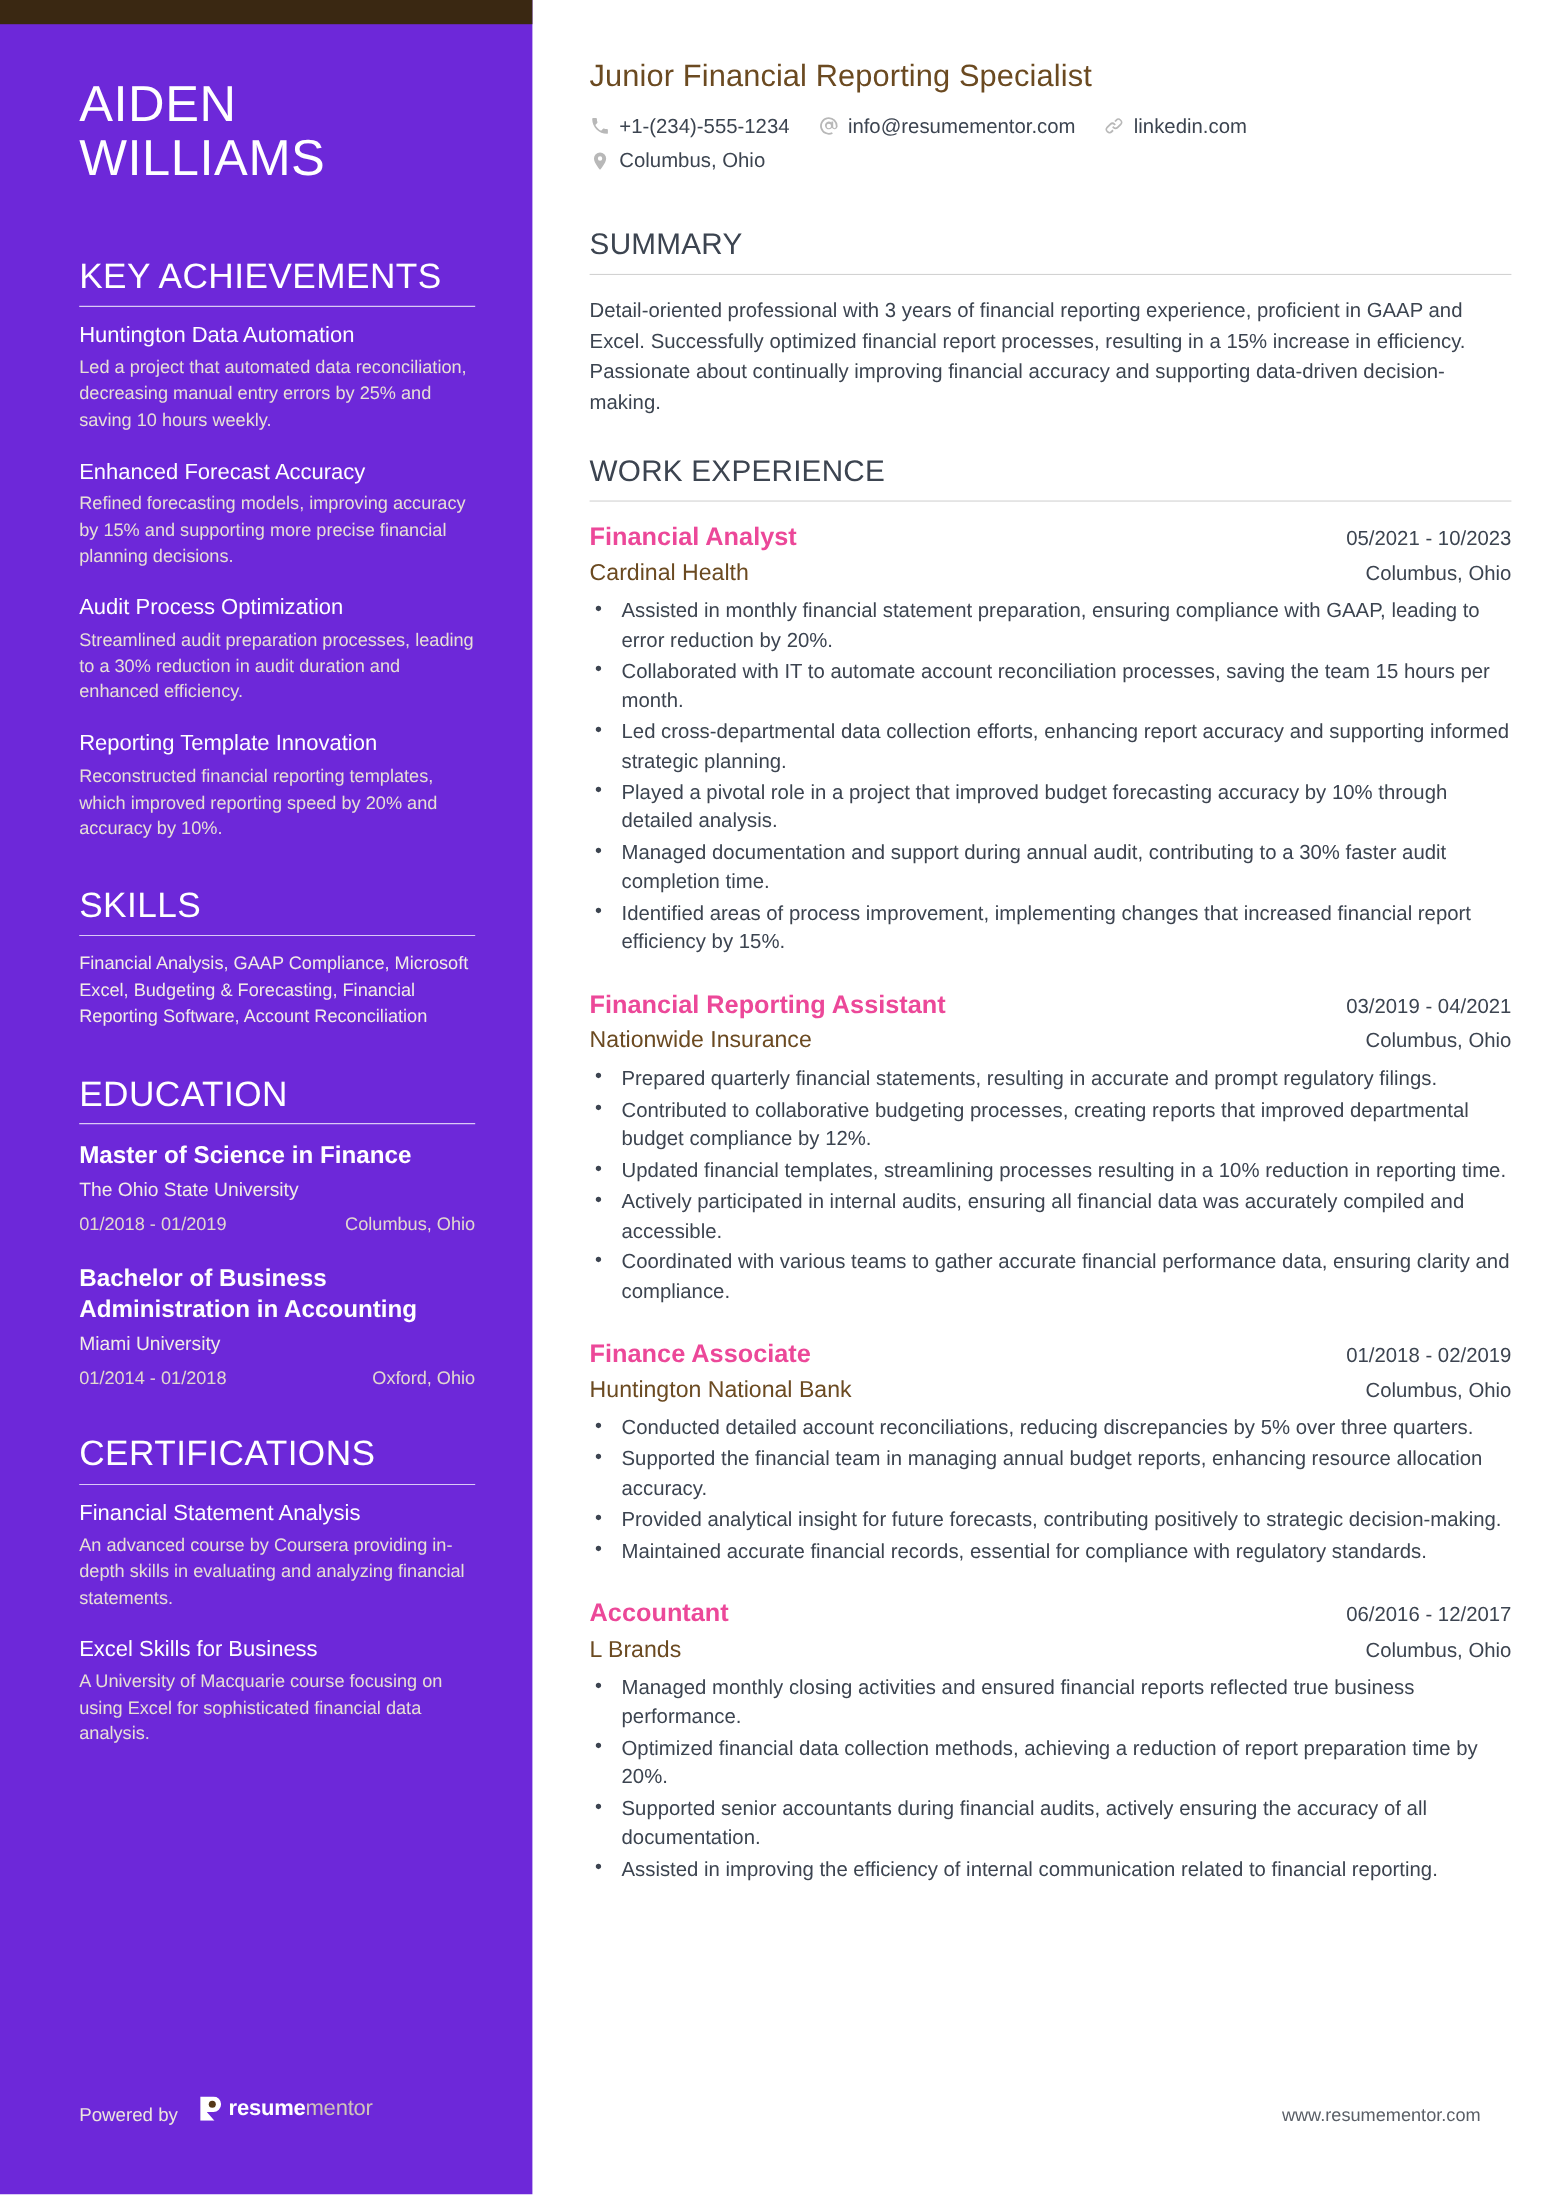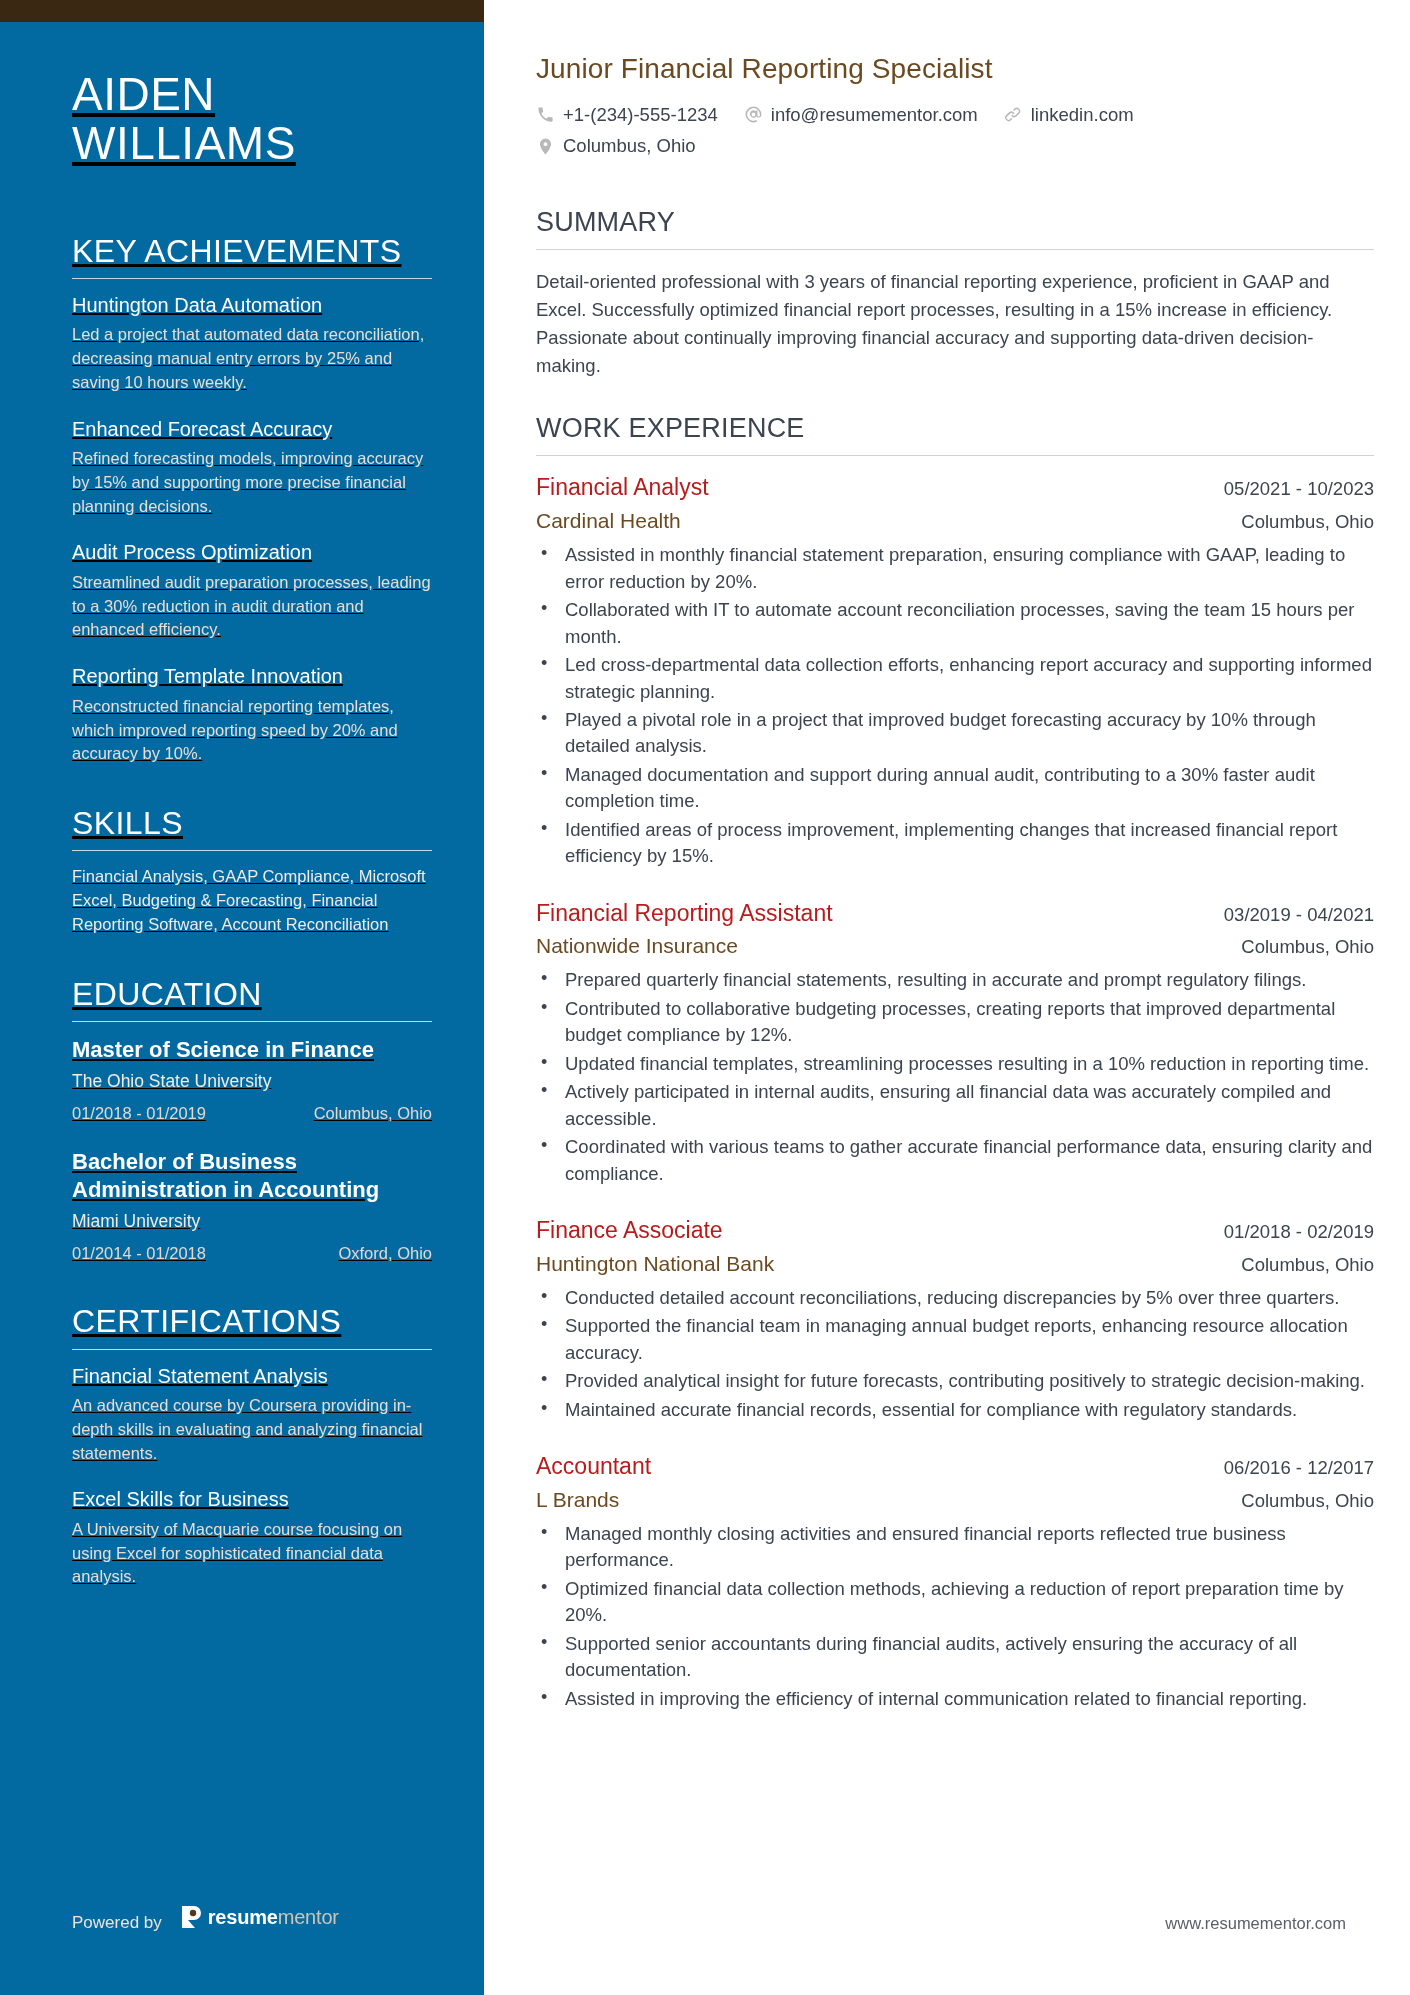--- a/index.html
+++ b/index.html
@@ -21,10 +21,9 @@
   .sidebar {
     width: 484px;
     flex: 0 0 484px;
-    background: #0369a1;
+    background: #6d28d9;
     position: relative;
     padding: 0 0 40px 0;
-    text-decoration: underline;
   }
   .sidebar-topstrip {
     height: 22px;

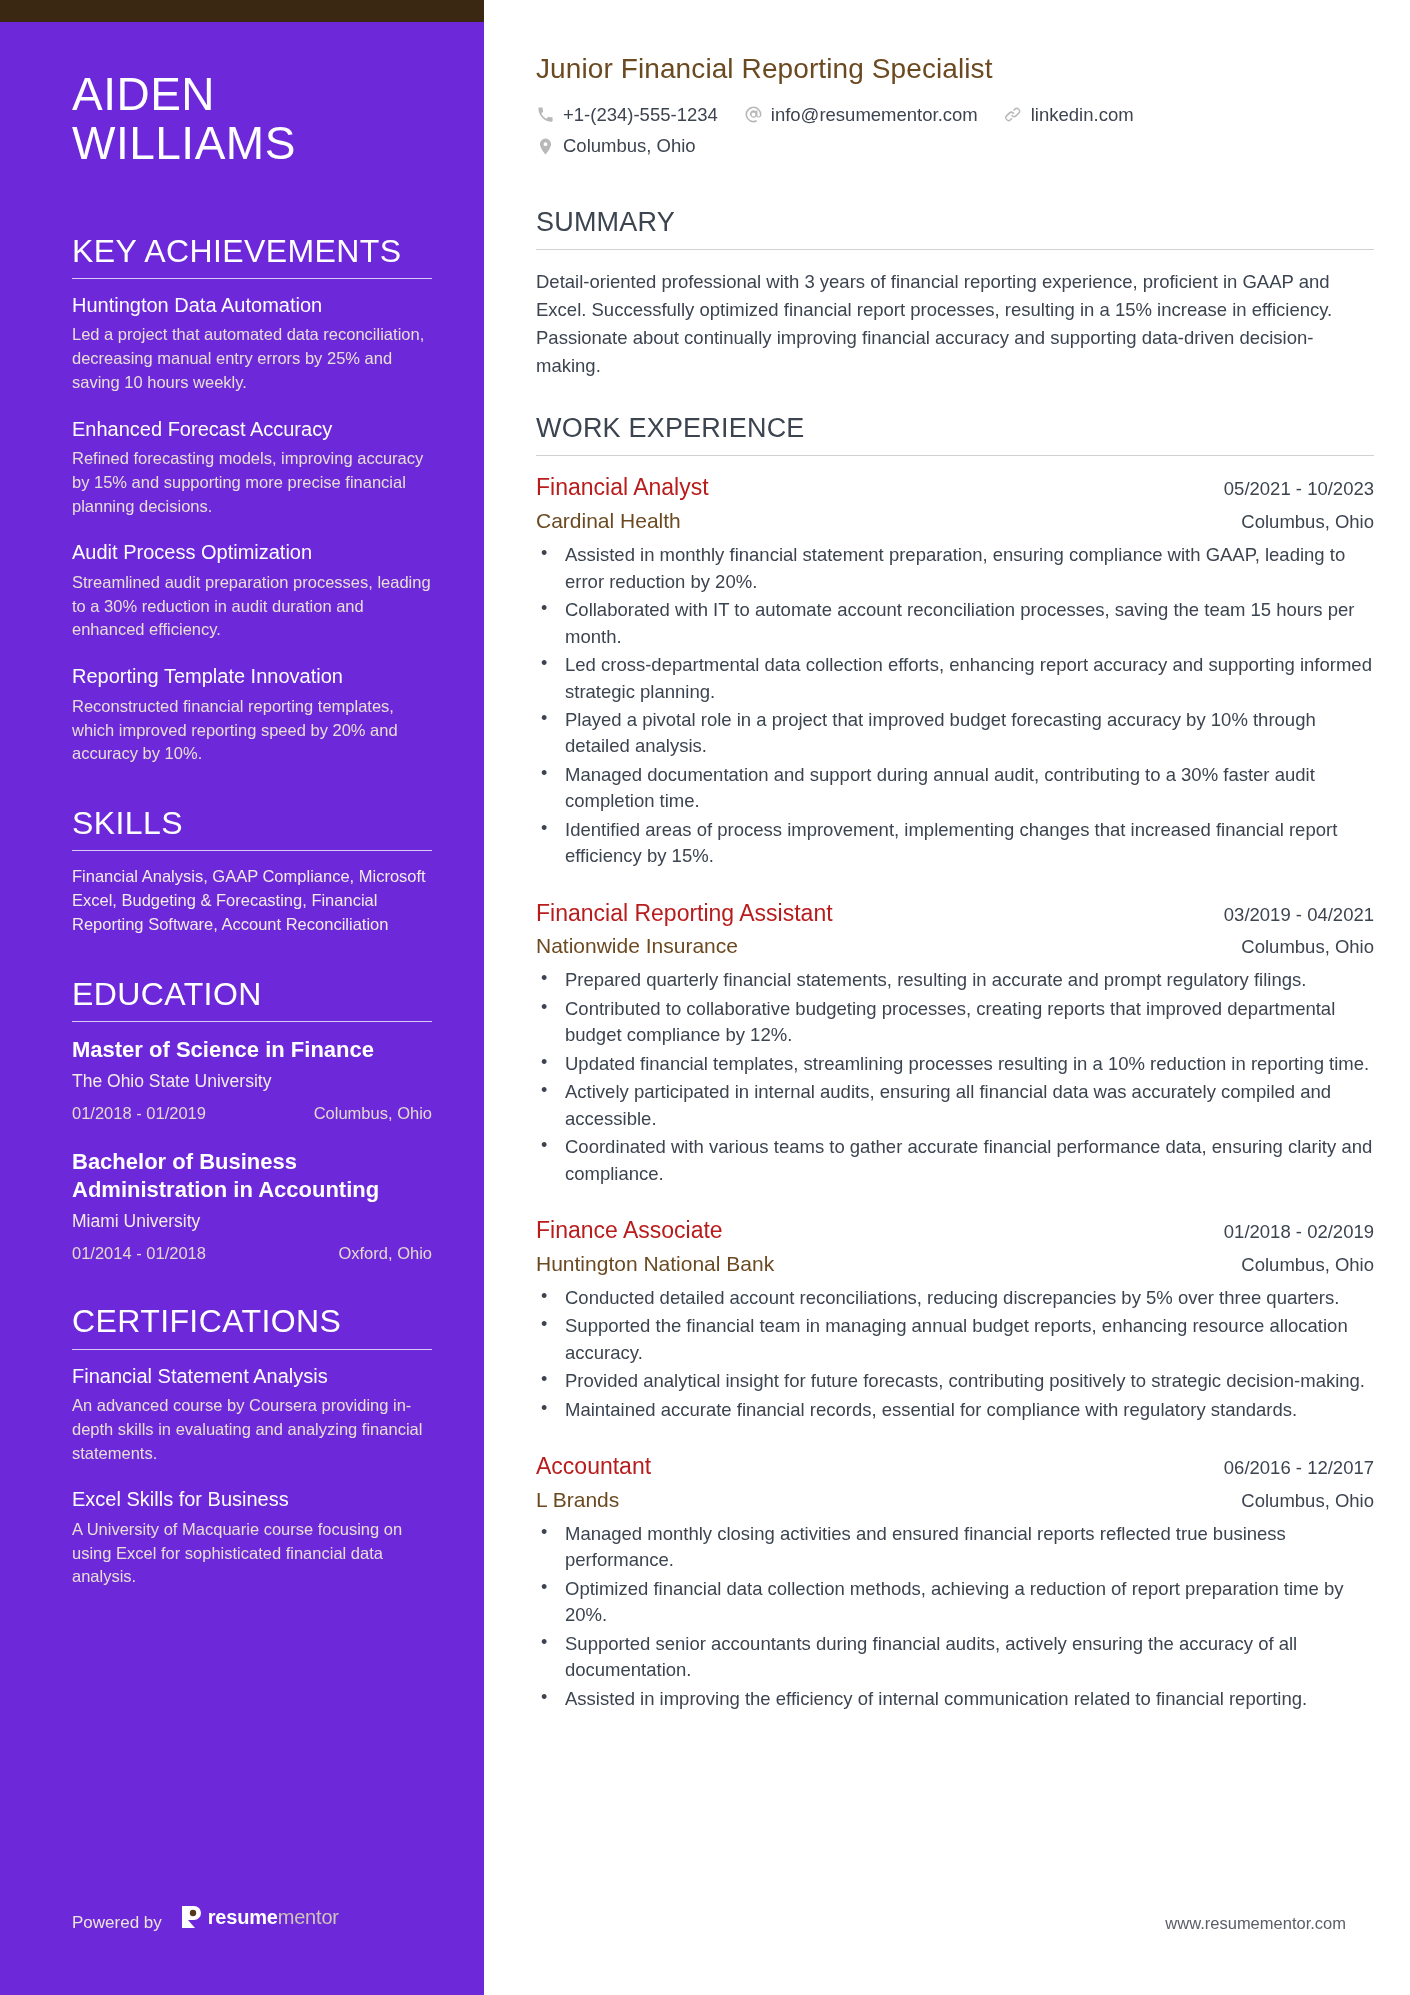--- a/index.html
+++ b/index.html
@@ -210,9 +210,9 @@
   .exp-row1 { margin-bottom: 6px; }
   .exp-row2 { margin-bottom: 9px; }
   .exp-role {
-    color: #b91c1c;
+    color: #ec4899;
     font-size: 23px;
-    font-weight: 400;
+    font-weight: 700;
     line-height: 1.2;
   }
   .exp-dates {

